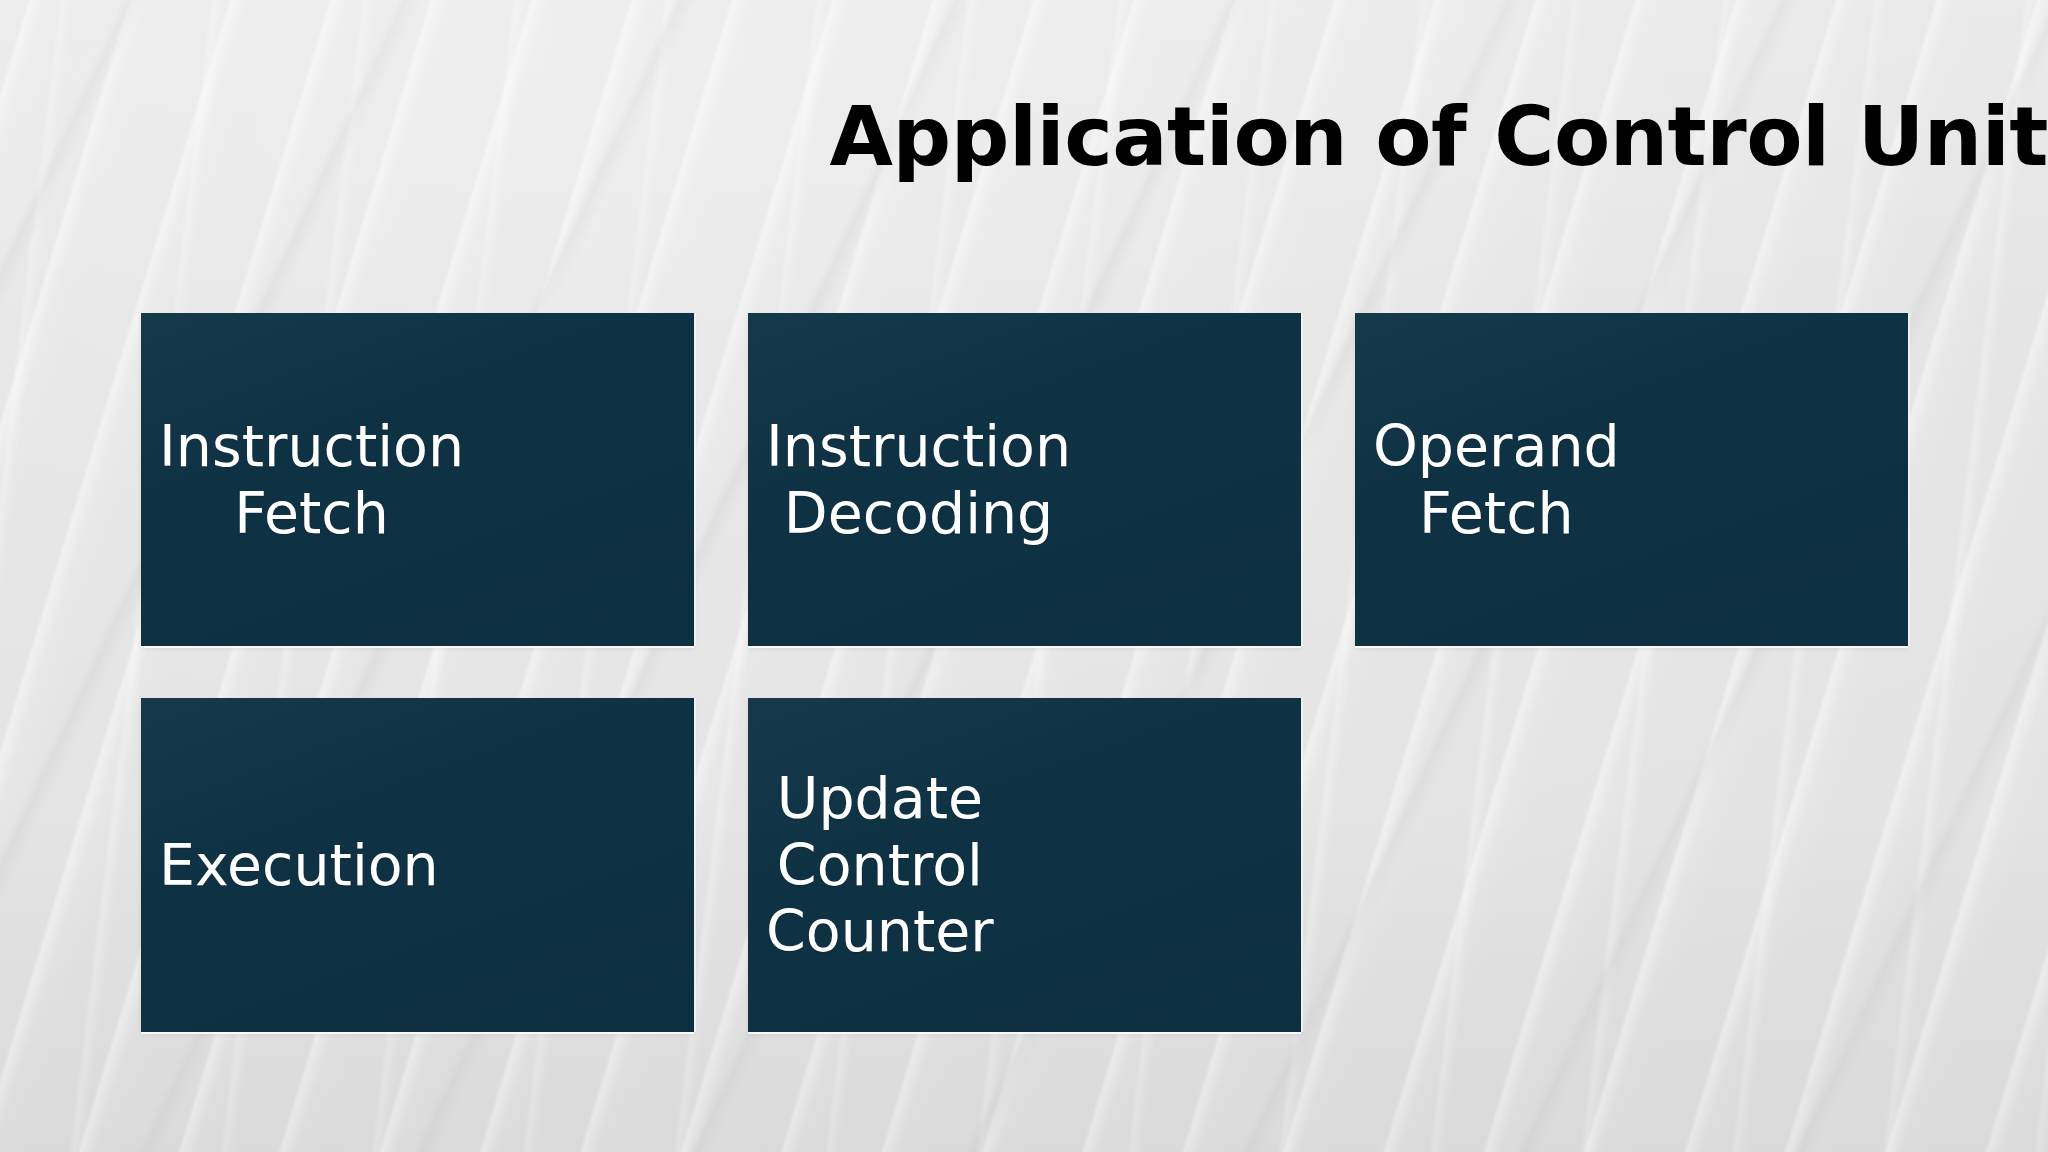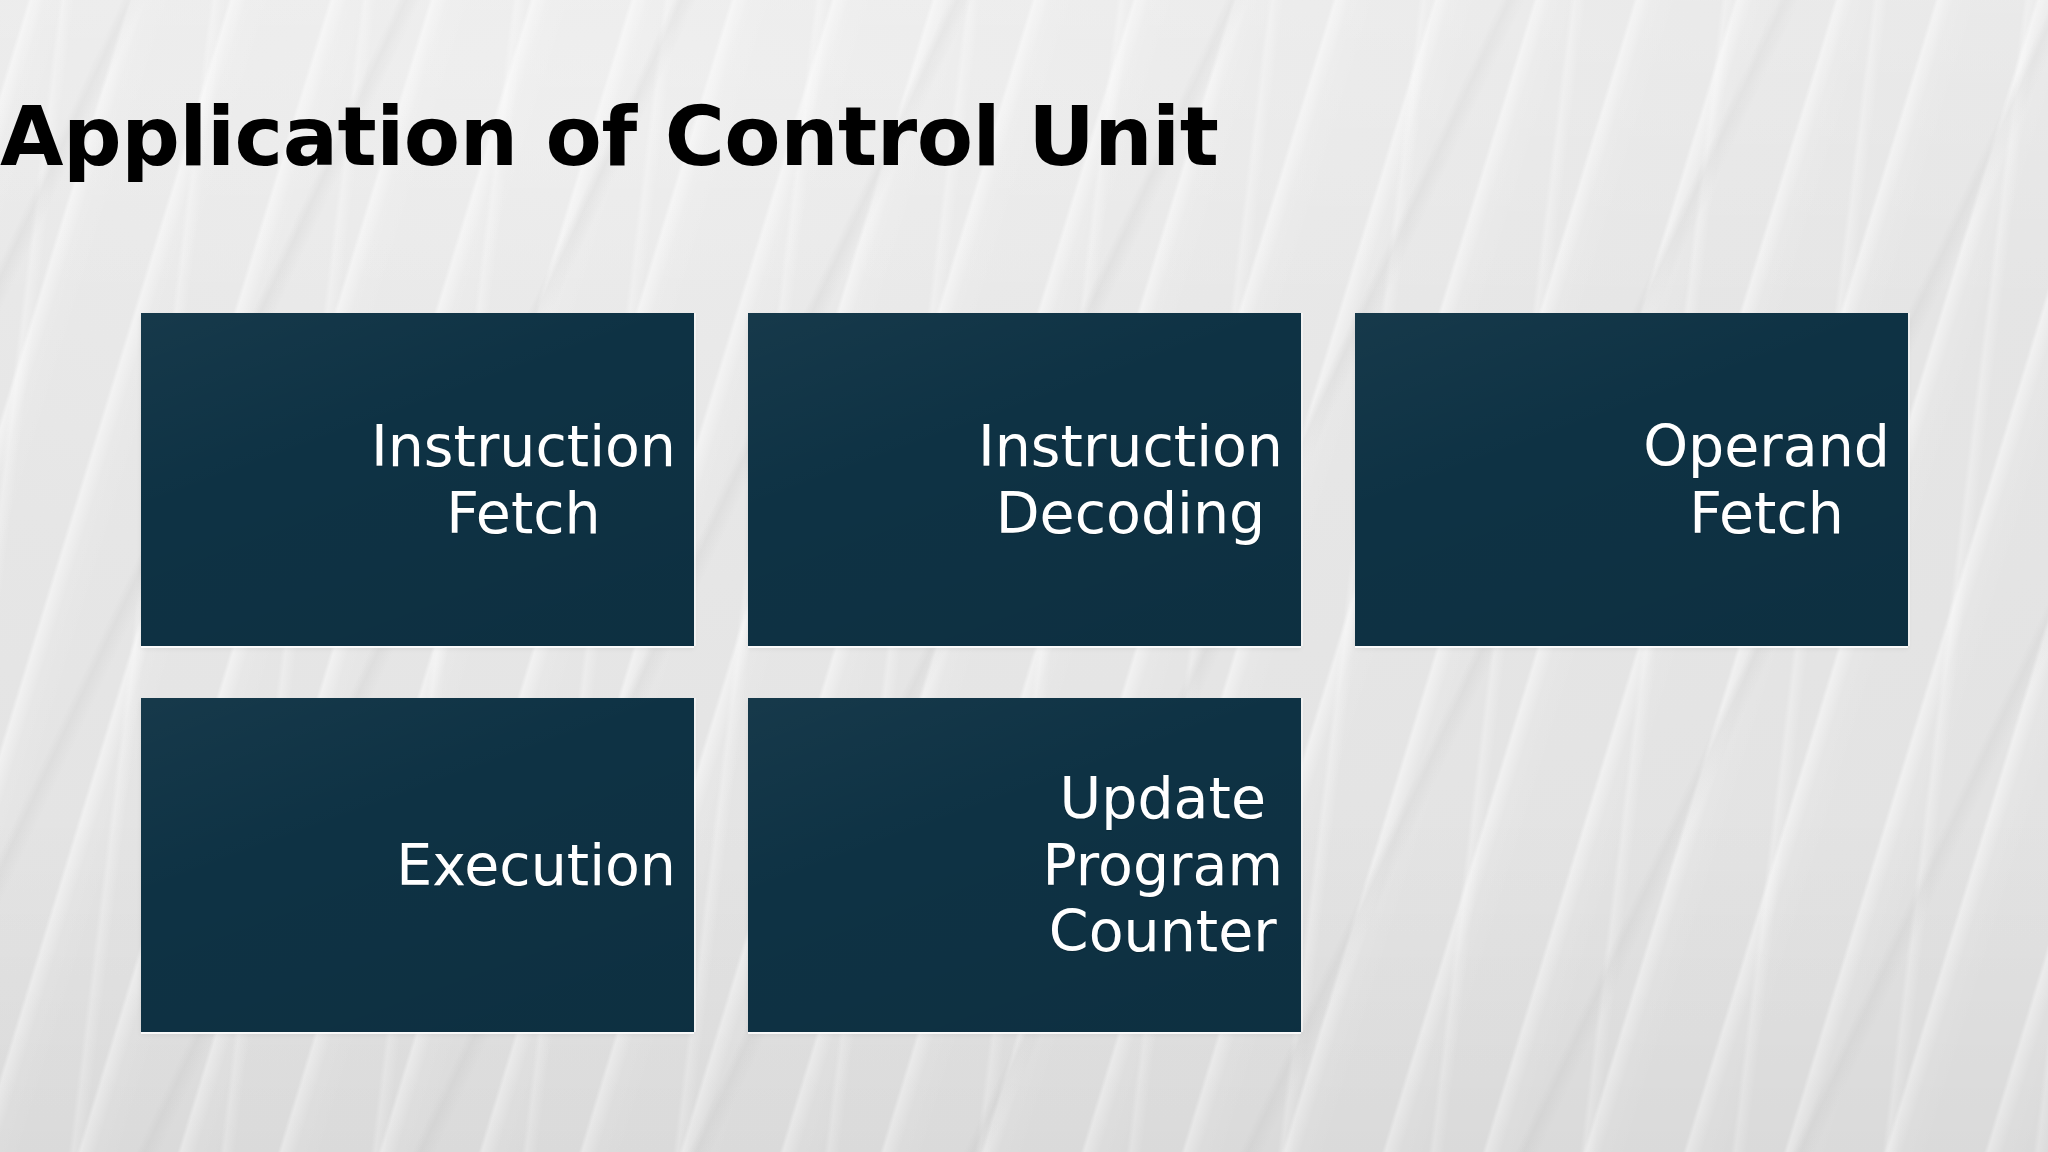--- a/index.html
+++ b/index.html
@@ -80,7 +80,7 @@
     left: 0;
     top: 96px;
     width: 2048px;
-    text-align: left;
+    text-align: right;
     font-family: "DejaVu Sans", sans-serif;
     font-weight: bold;
     font-size: 82px;

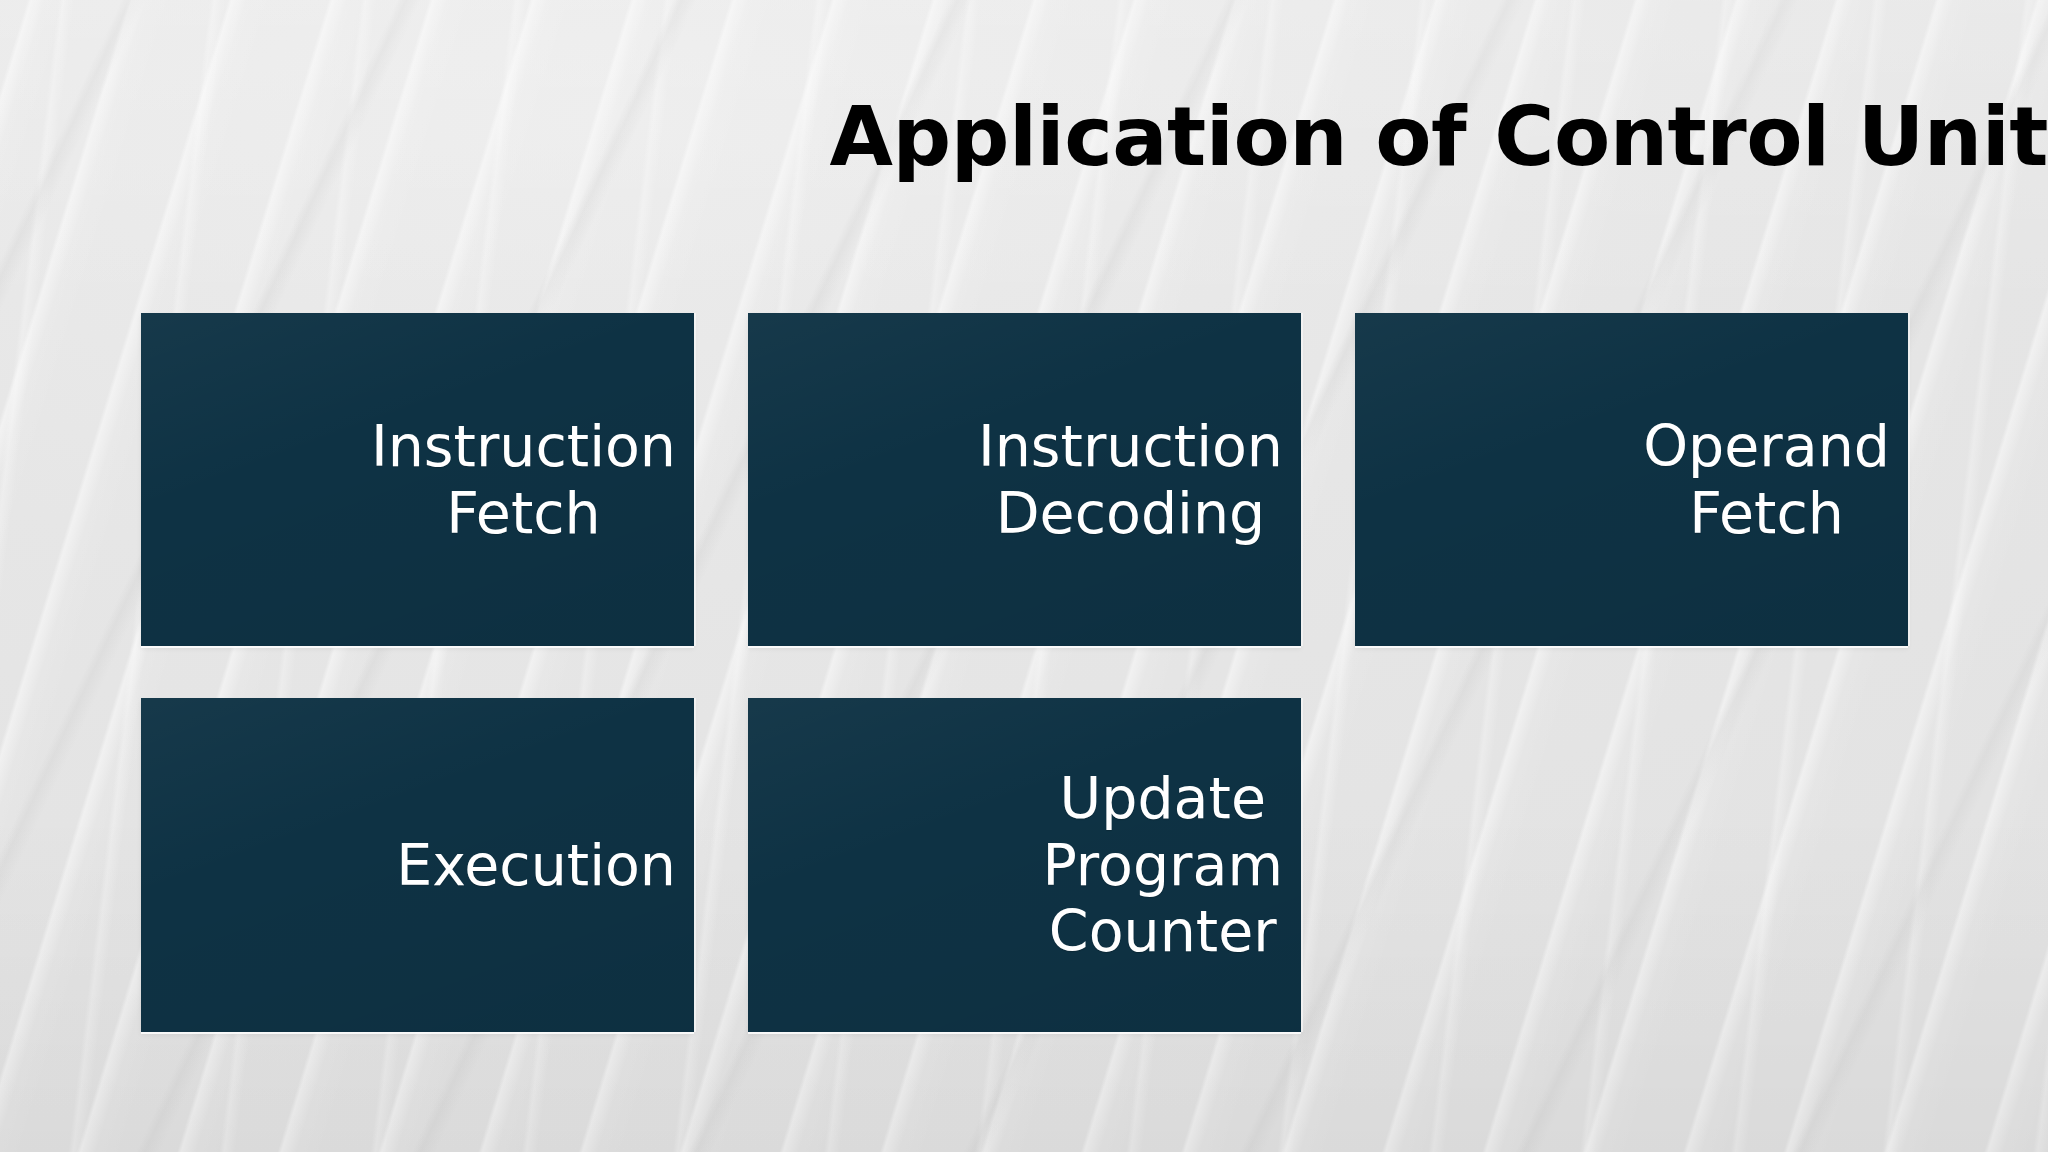--- a/index.html
+++ b/index.html
@@ -109,7 +109,7 @@
     background: #0e3244;
     display: flex;
     align-items: center;
-    justify-content: flex-end;
+    justify-content: flex-start;
     box-shadow:
       0 2px 0 0 rgba(255,255,255,0.85),
       2px 0 0 0 rgba(255,255,255,0.55),

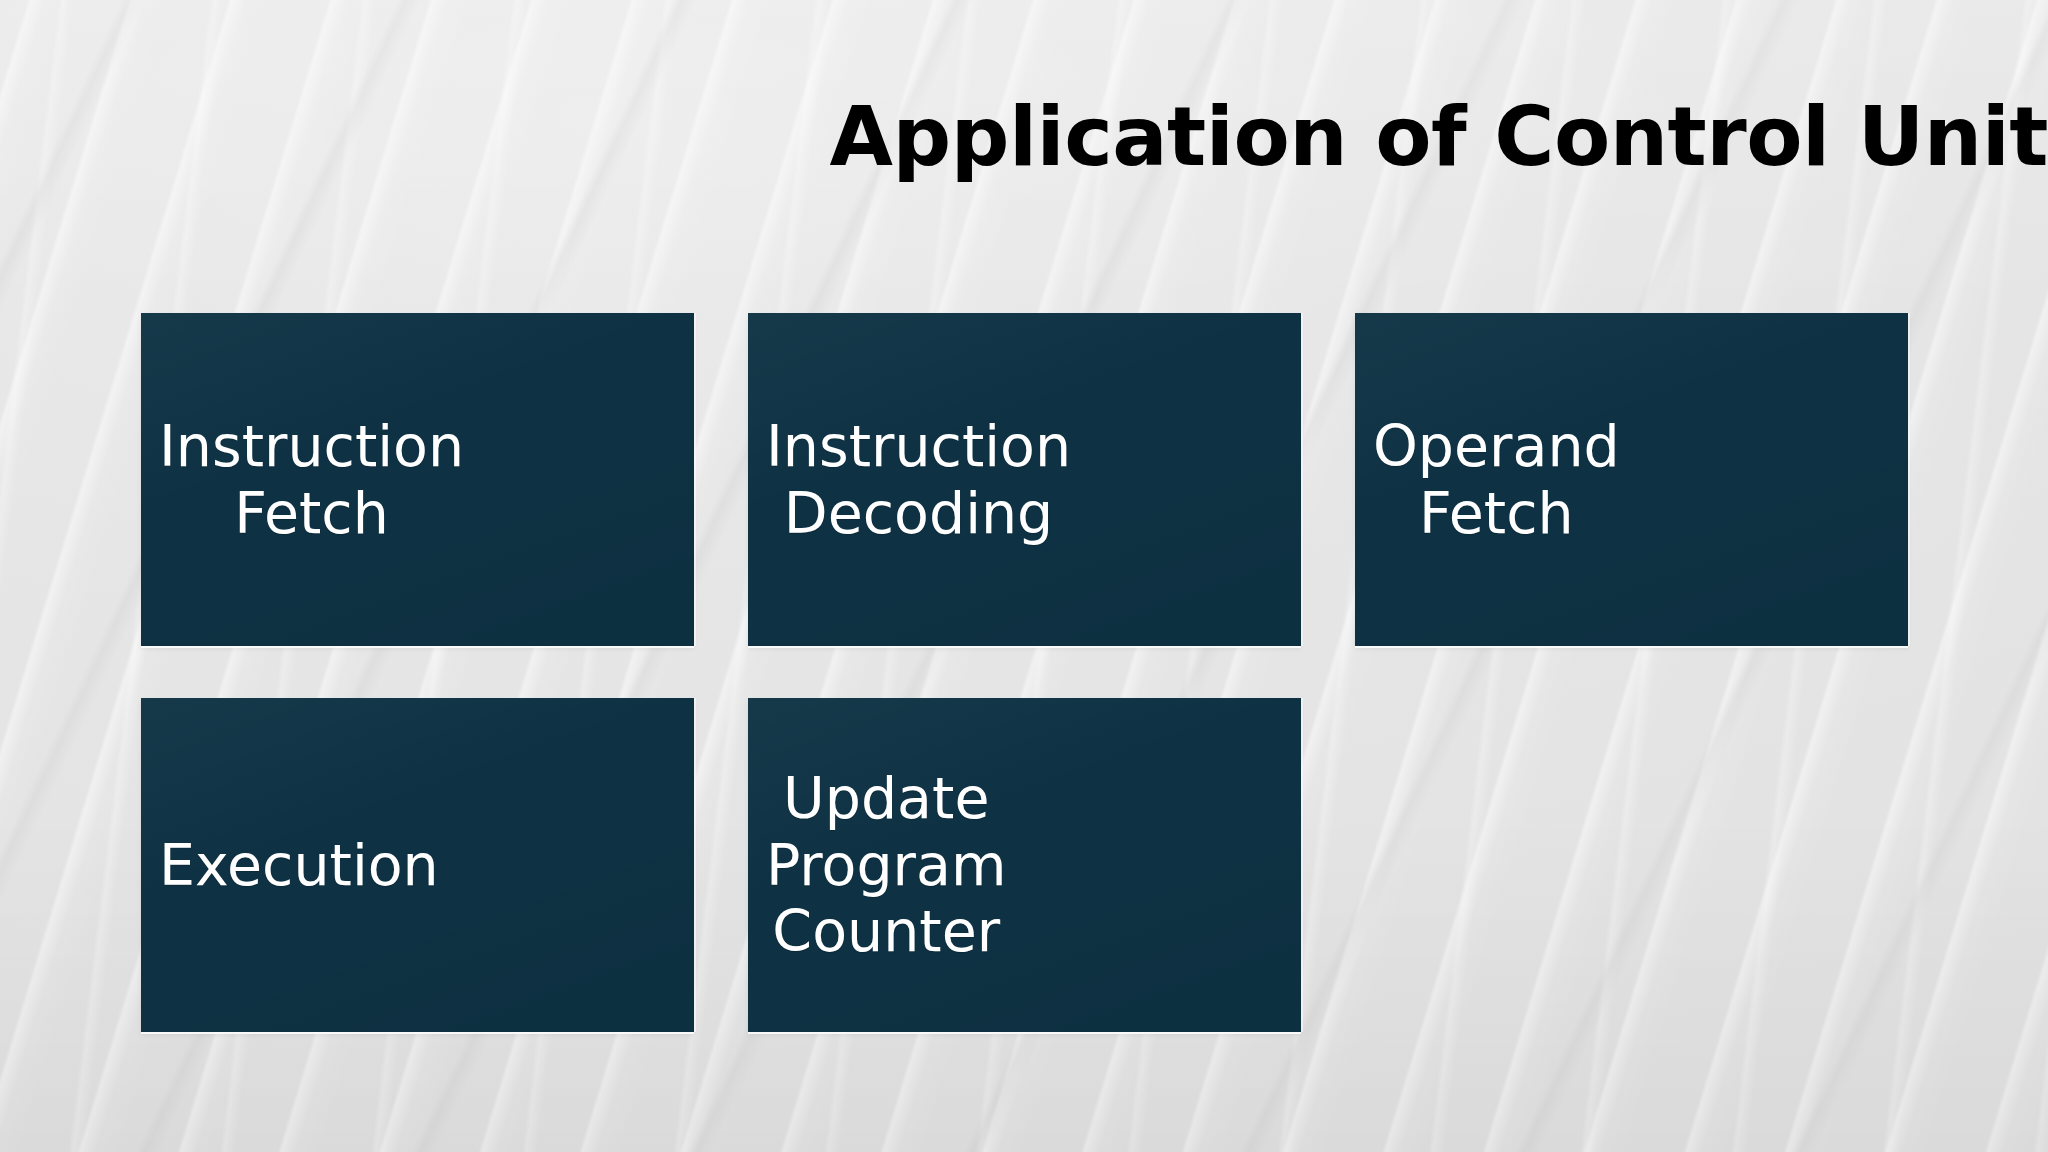--- a/index.html
+++ b/index.html
@@ -178,7 +178,7 @@
 
     <div class="box">
       <div class="box-label">Update
-Program
+Control
 Counter</div>
     </div>
 

